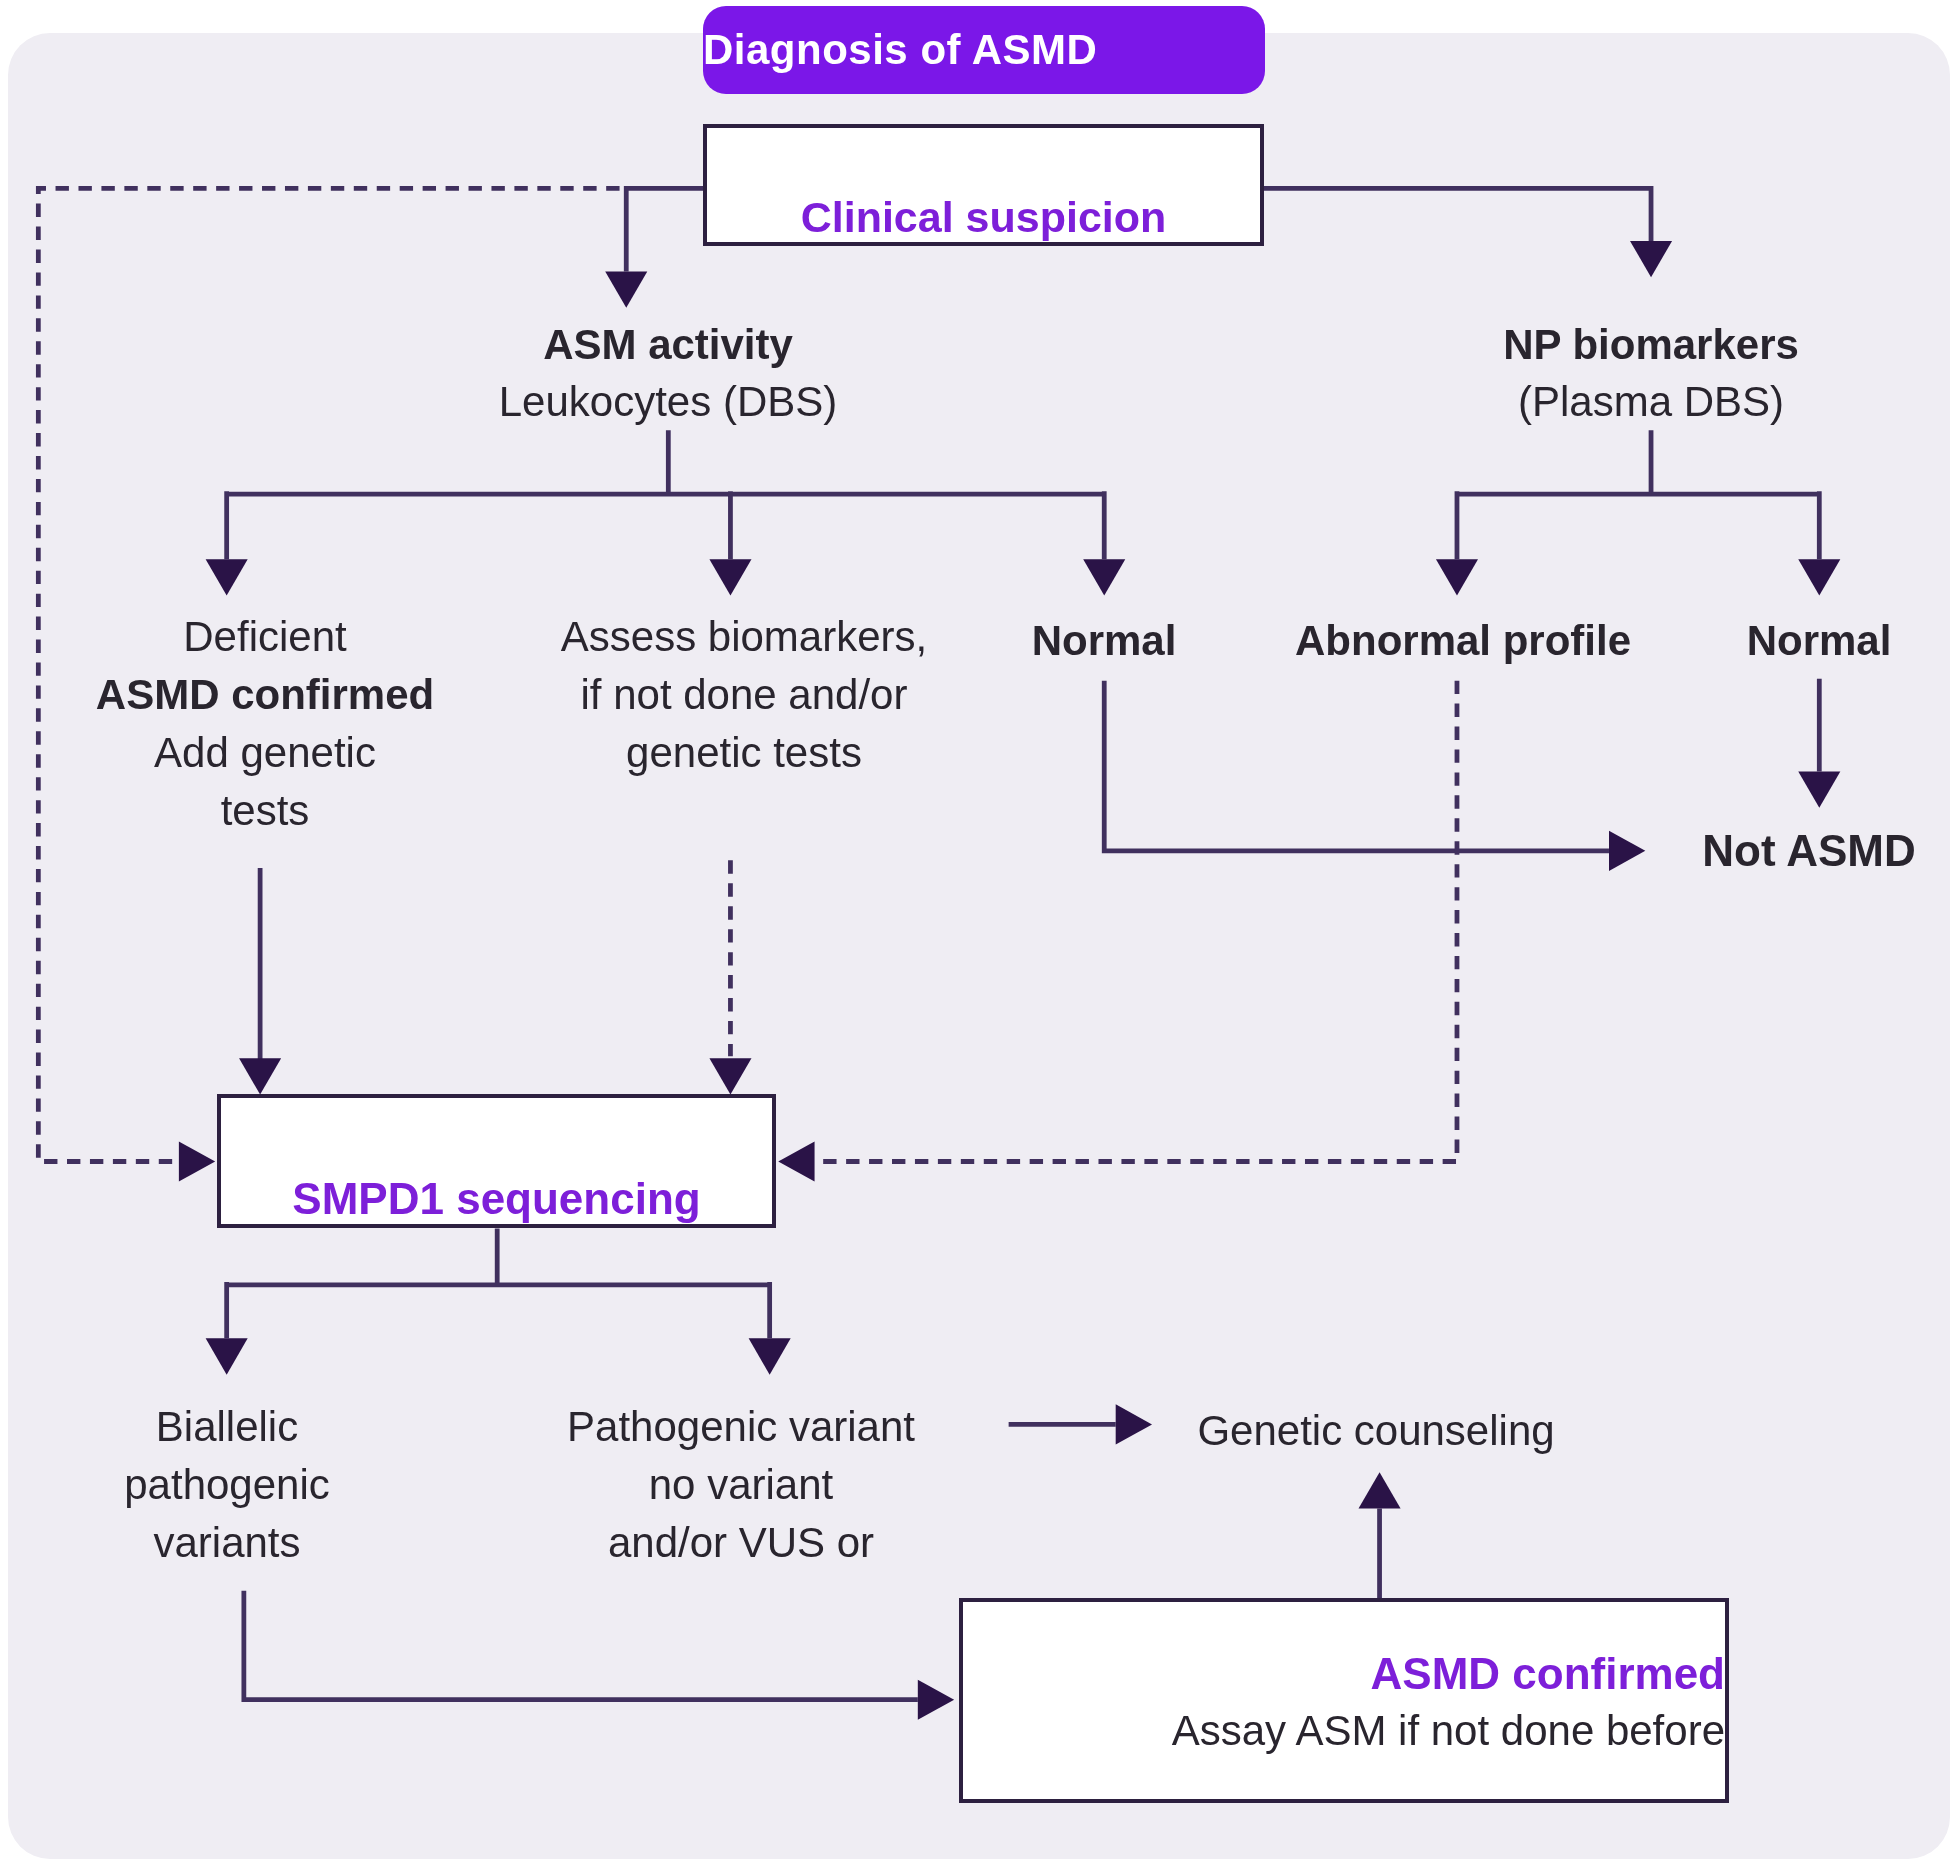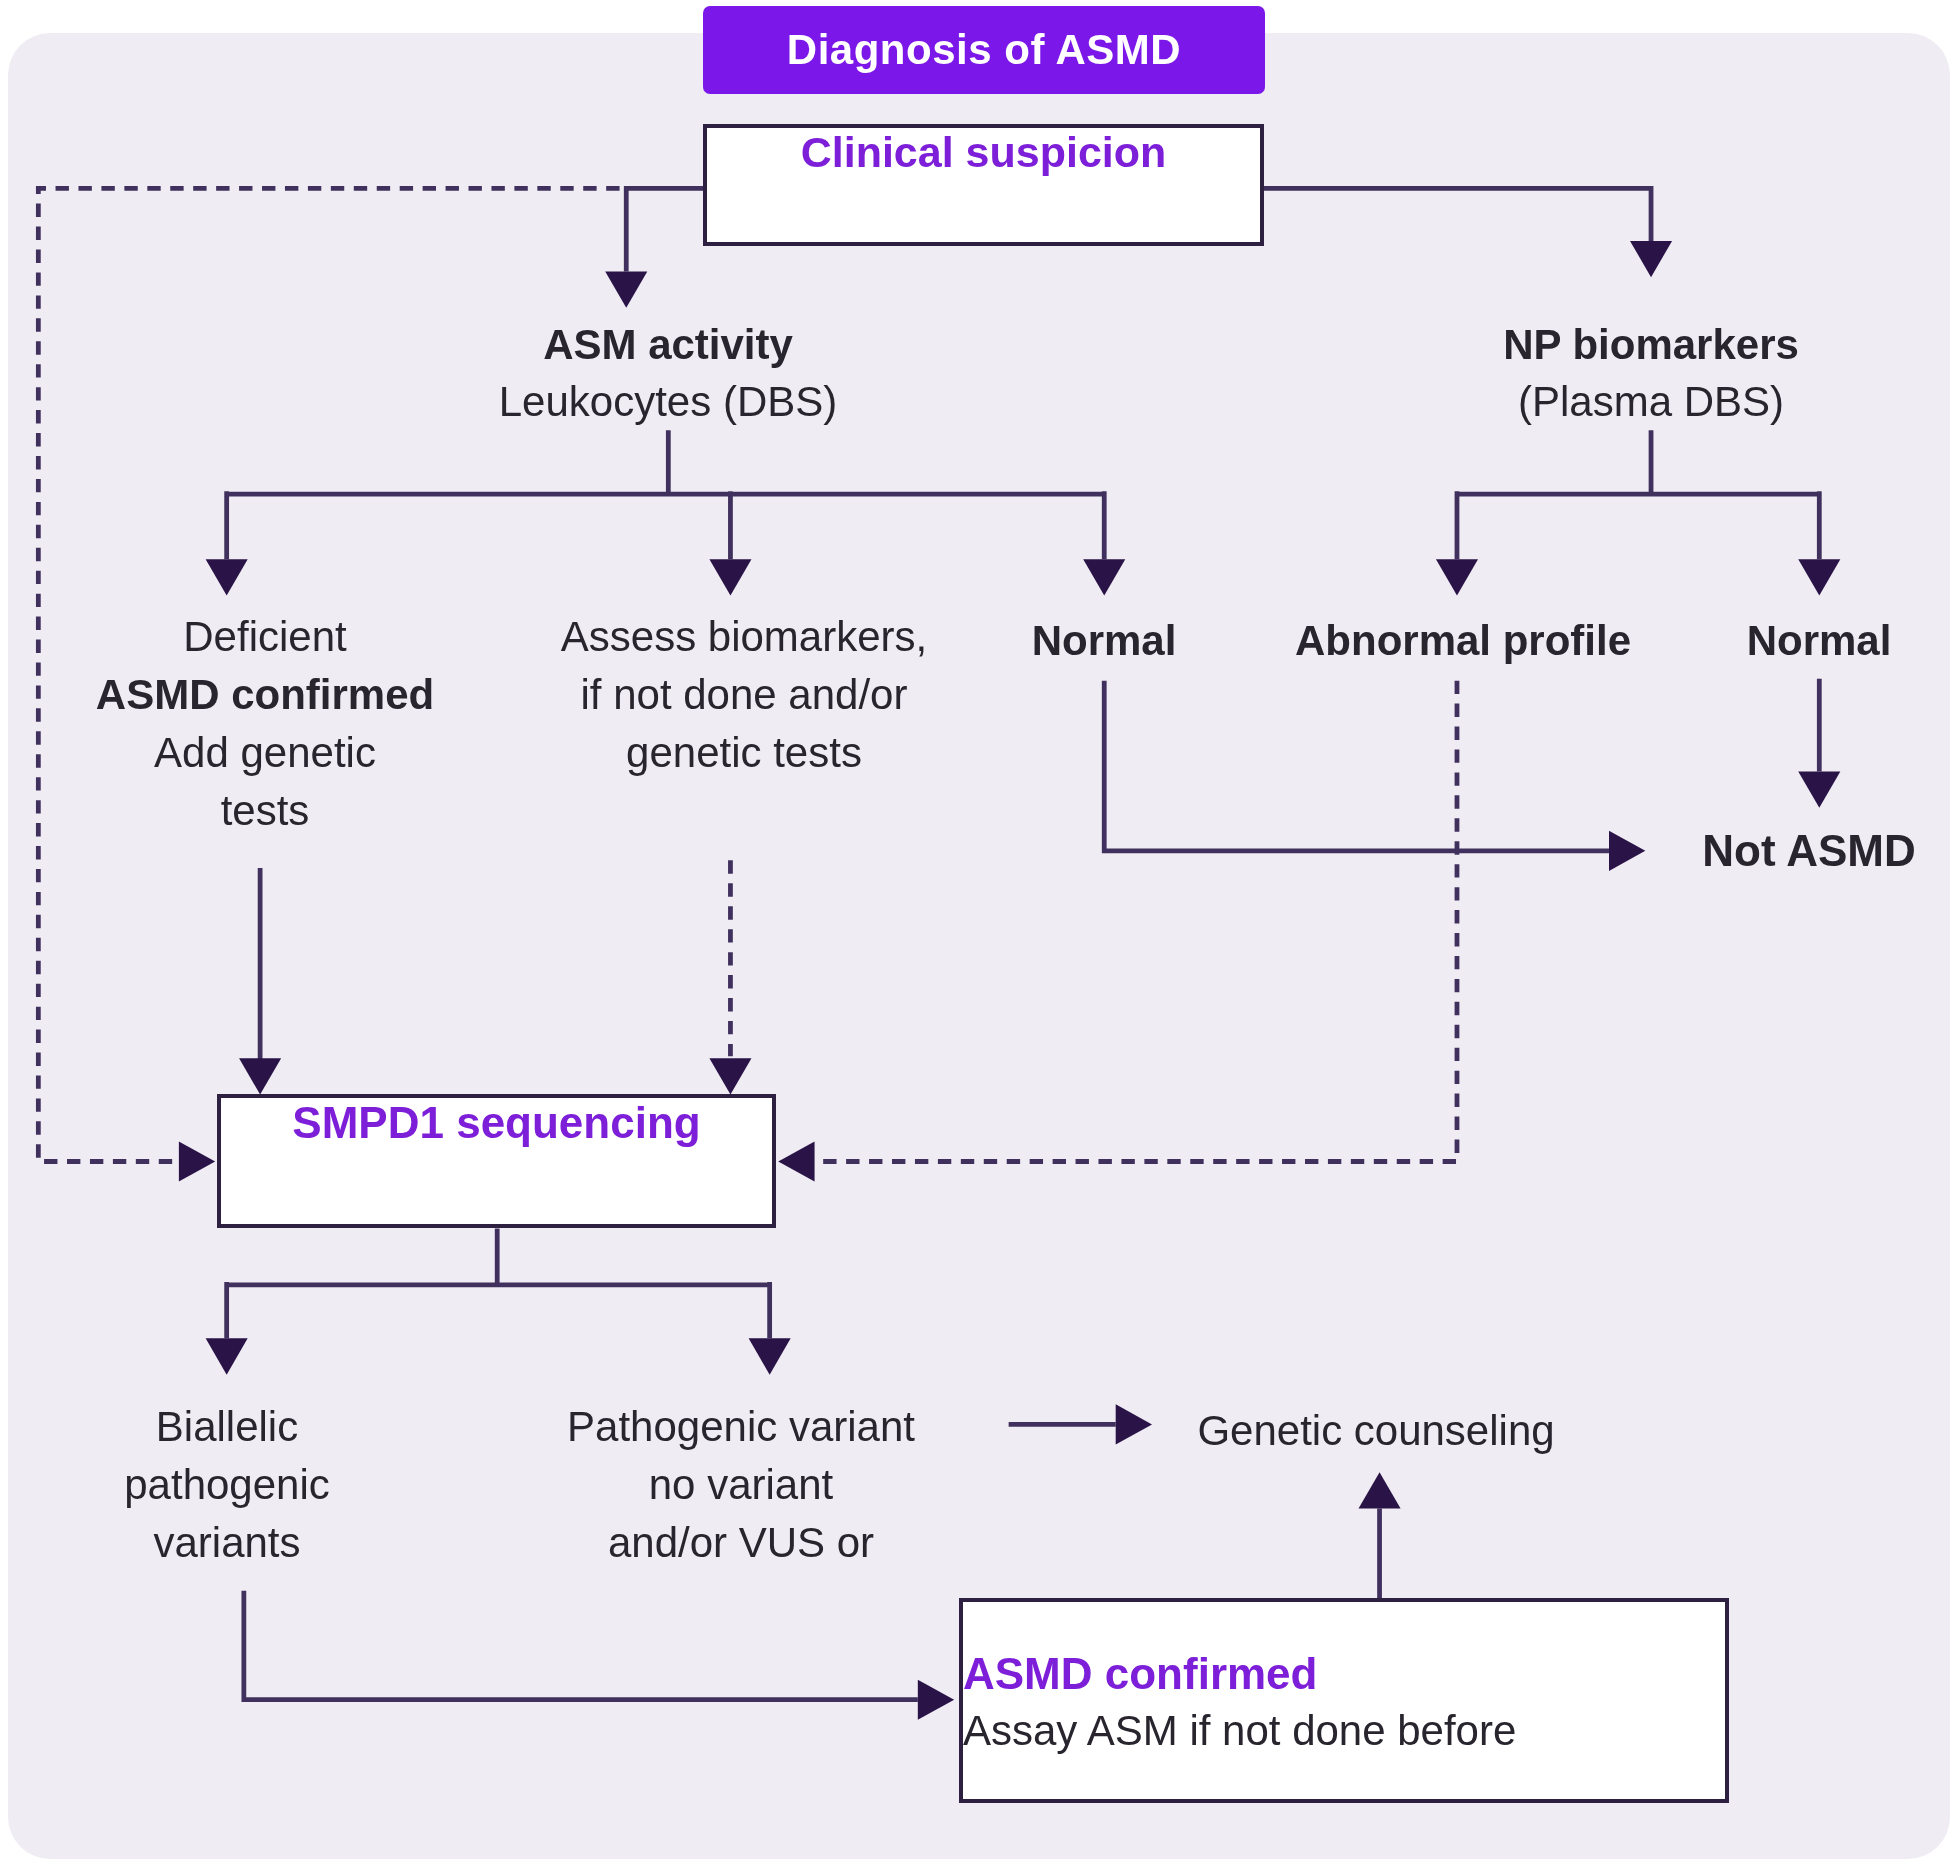--- a/index.html
+++ b/index.html
@@ -21,8 +21,8 @@
   }
   .banner{
     position:absolute;left:703px;top:5.7px;width:562px;height:88px;
-    background:var(--banner);border-radius:7px;
-    display:flex;align-items:center;justify-content:center;
+    background:var(--banner);border-radius:23px;
+    display:flex;align-items:center;justify-content:flex-start;
     color:#ffffff;font-weight:bold;font-size:42px;letter-spacing:0.5px;
   }
   .node-box{

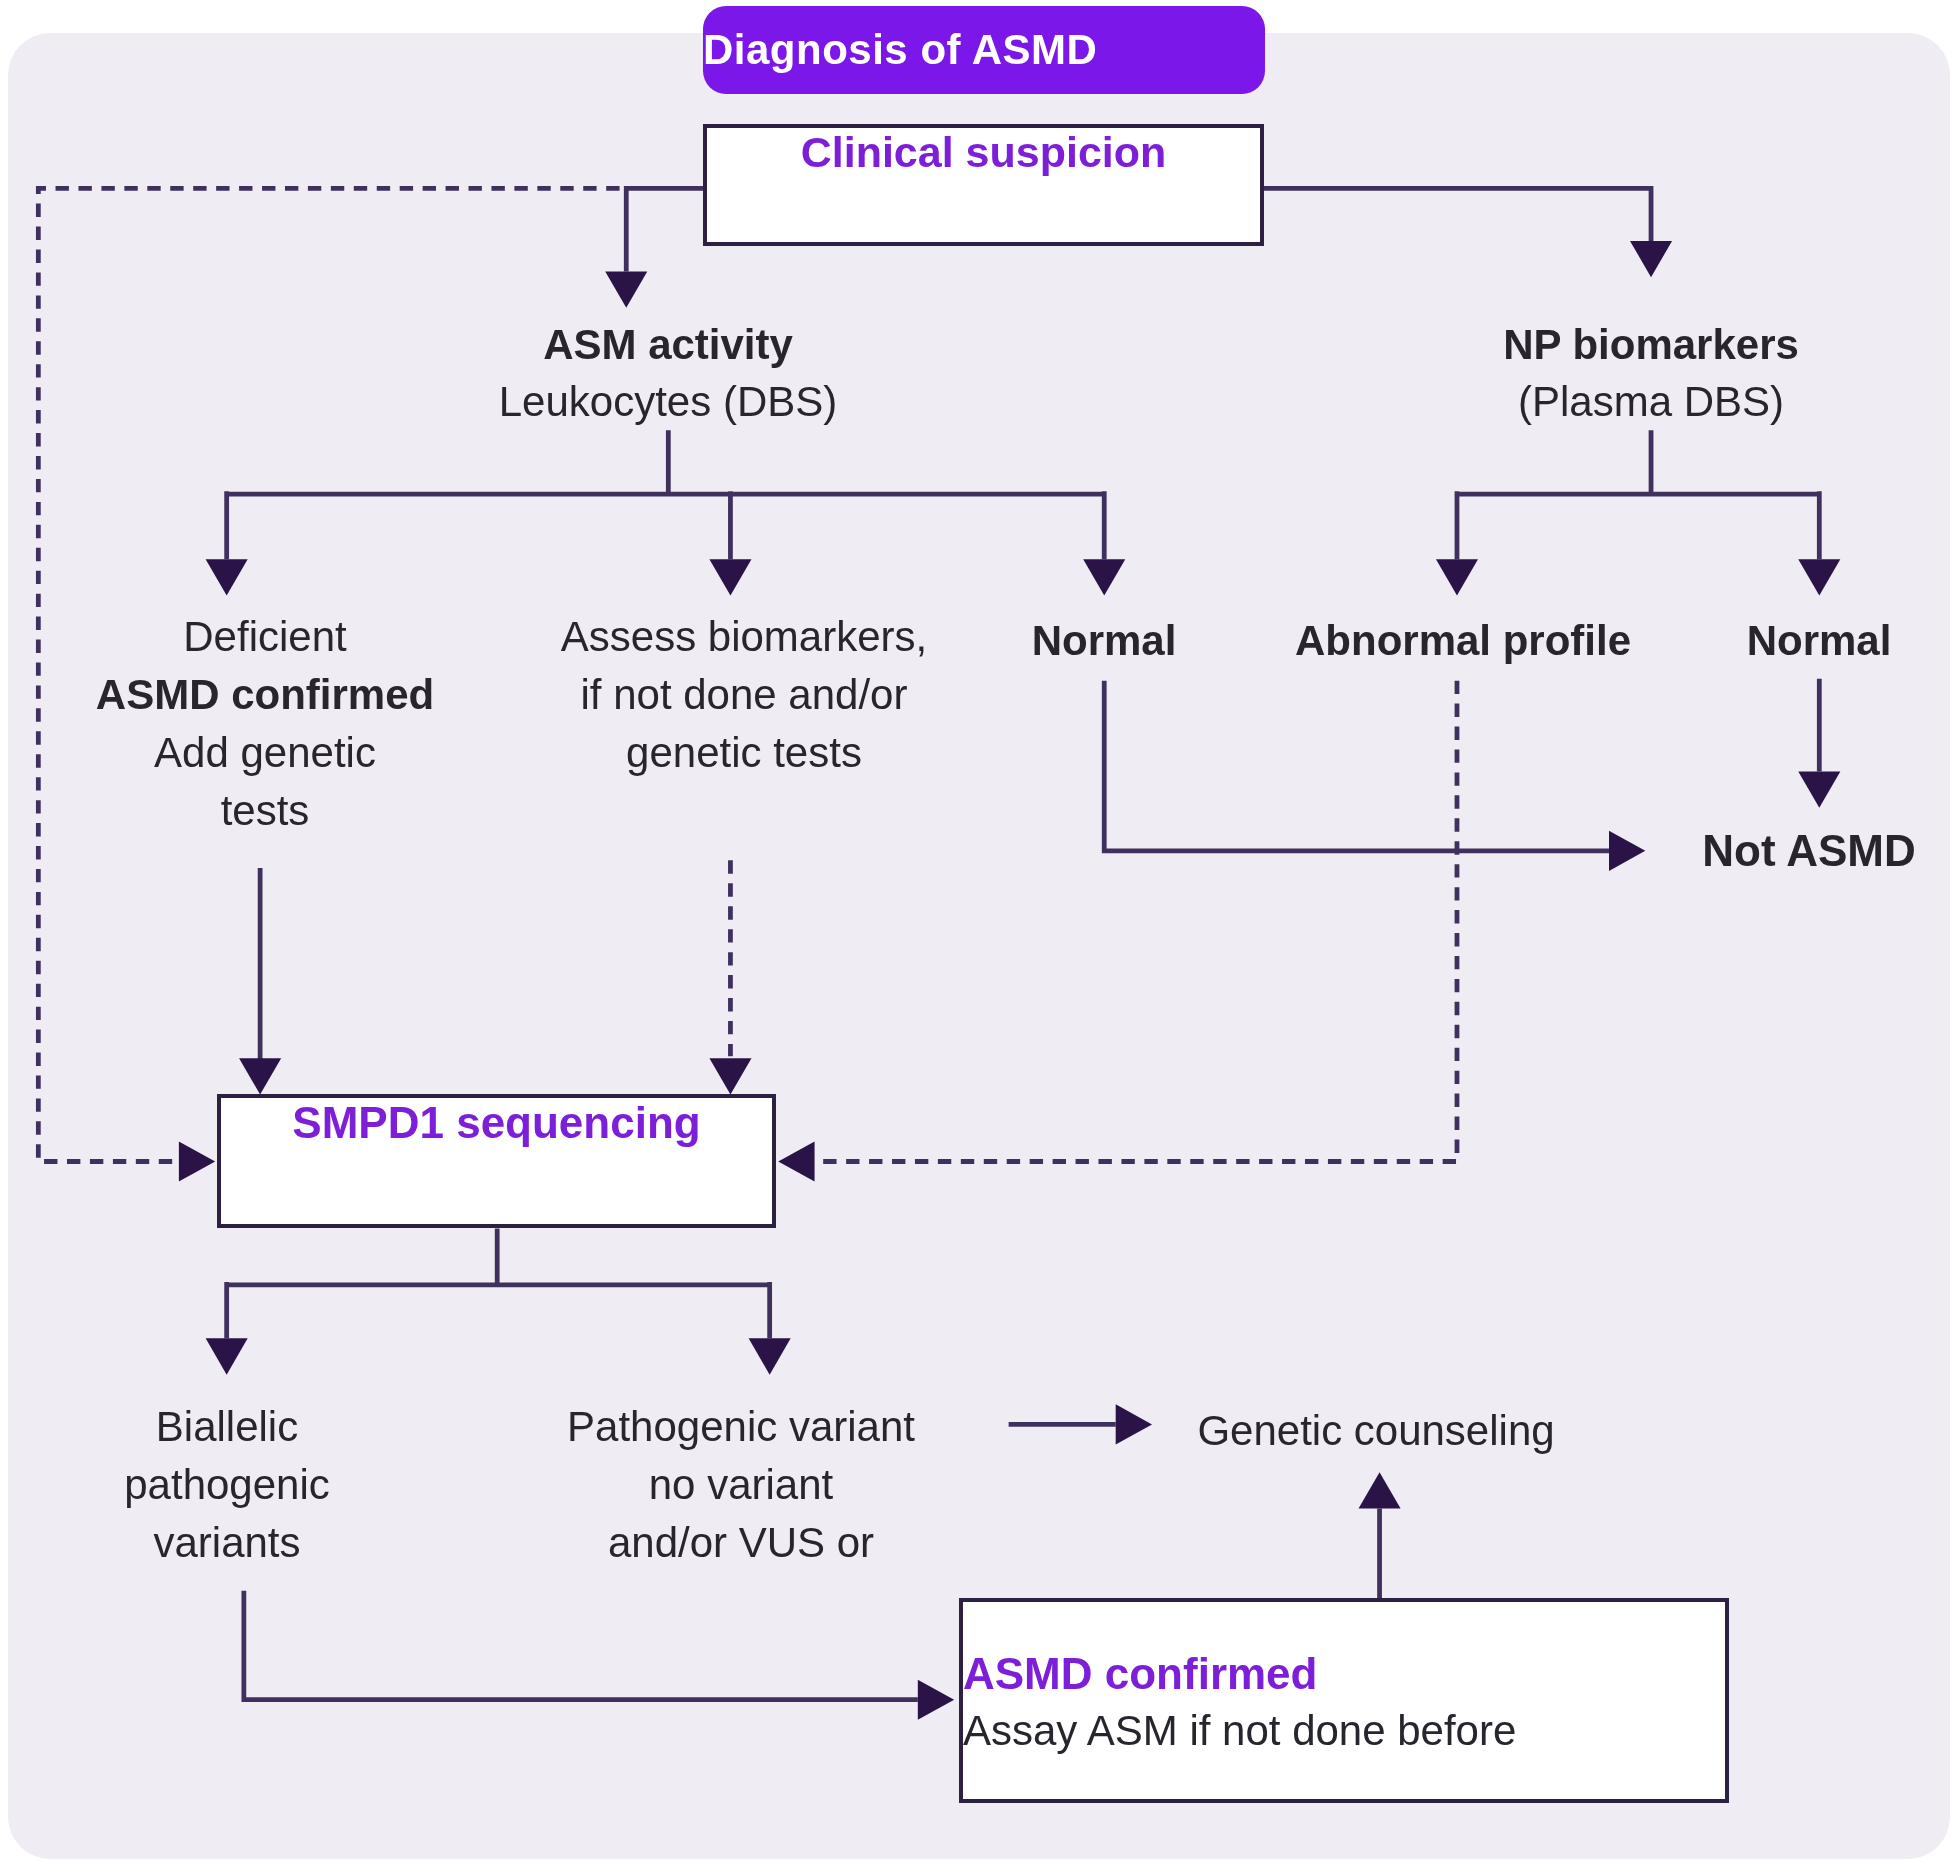--- a/index.html
+++ b/index.html
@@ -28,7 +28,7 @@
   .node-box{
     position:absolute;box-sizing:border-box;
     background:var(--box_bg);border:4.8px solid var(--box_border);
-    display:flex;align-items:flex-start;justify-content:center;text-align:center;
+    display:flex;align-items:flex-end;justify-content:center;text-align:center;
   }
   #clinical-box{left:703px;top:124px;width:561px;height:122px;}
   #clinical-box .t{color:var(--purple_text);font-weight:bold;font-size:43px;}

